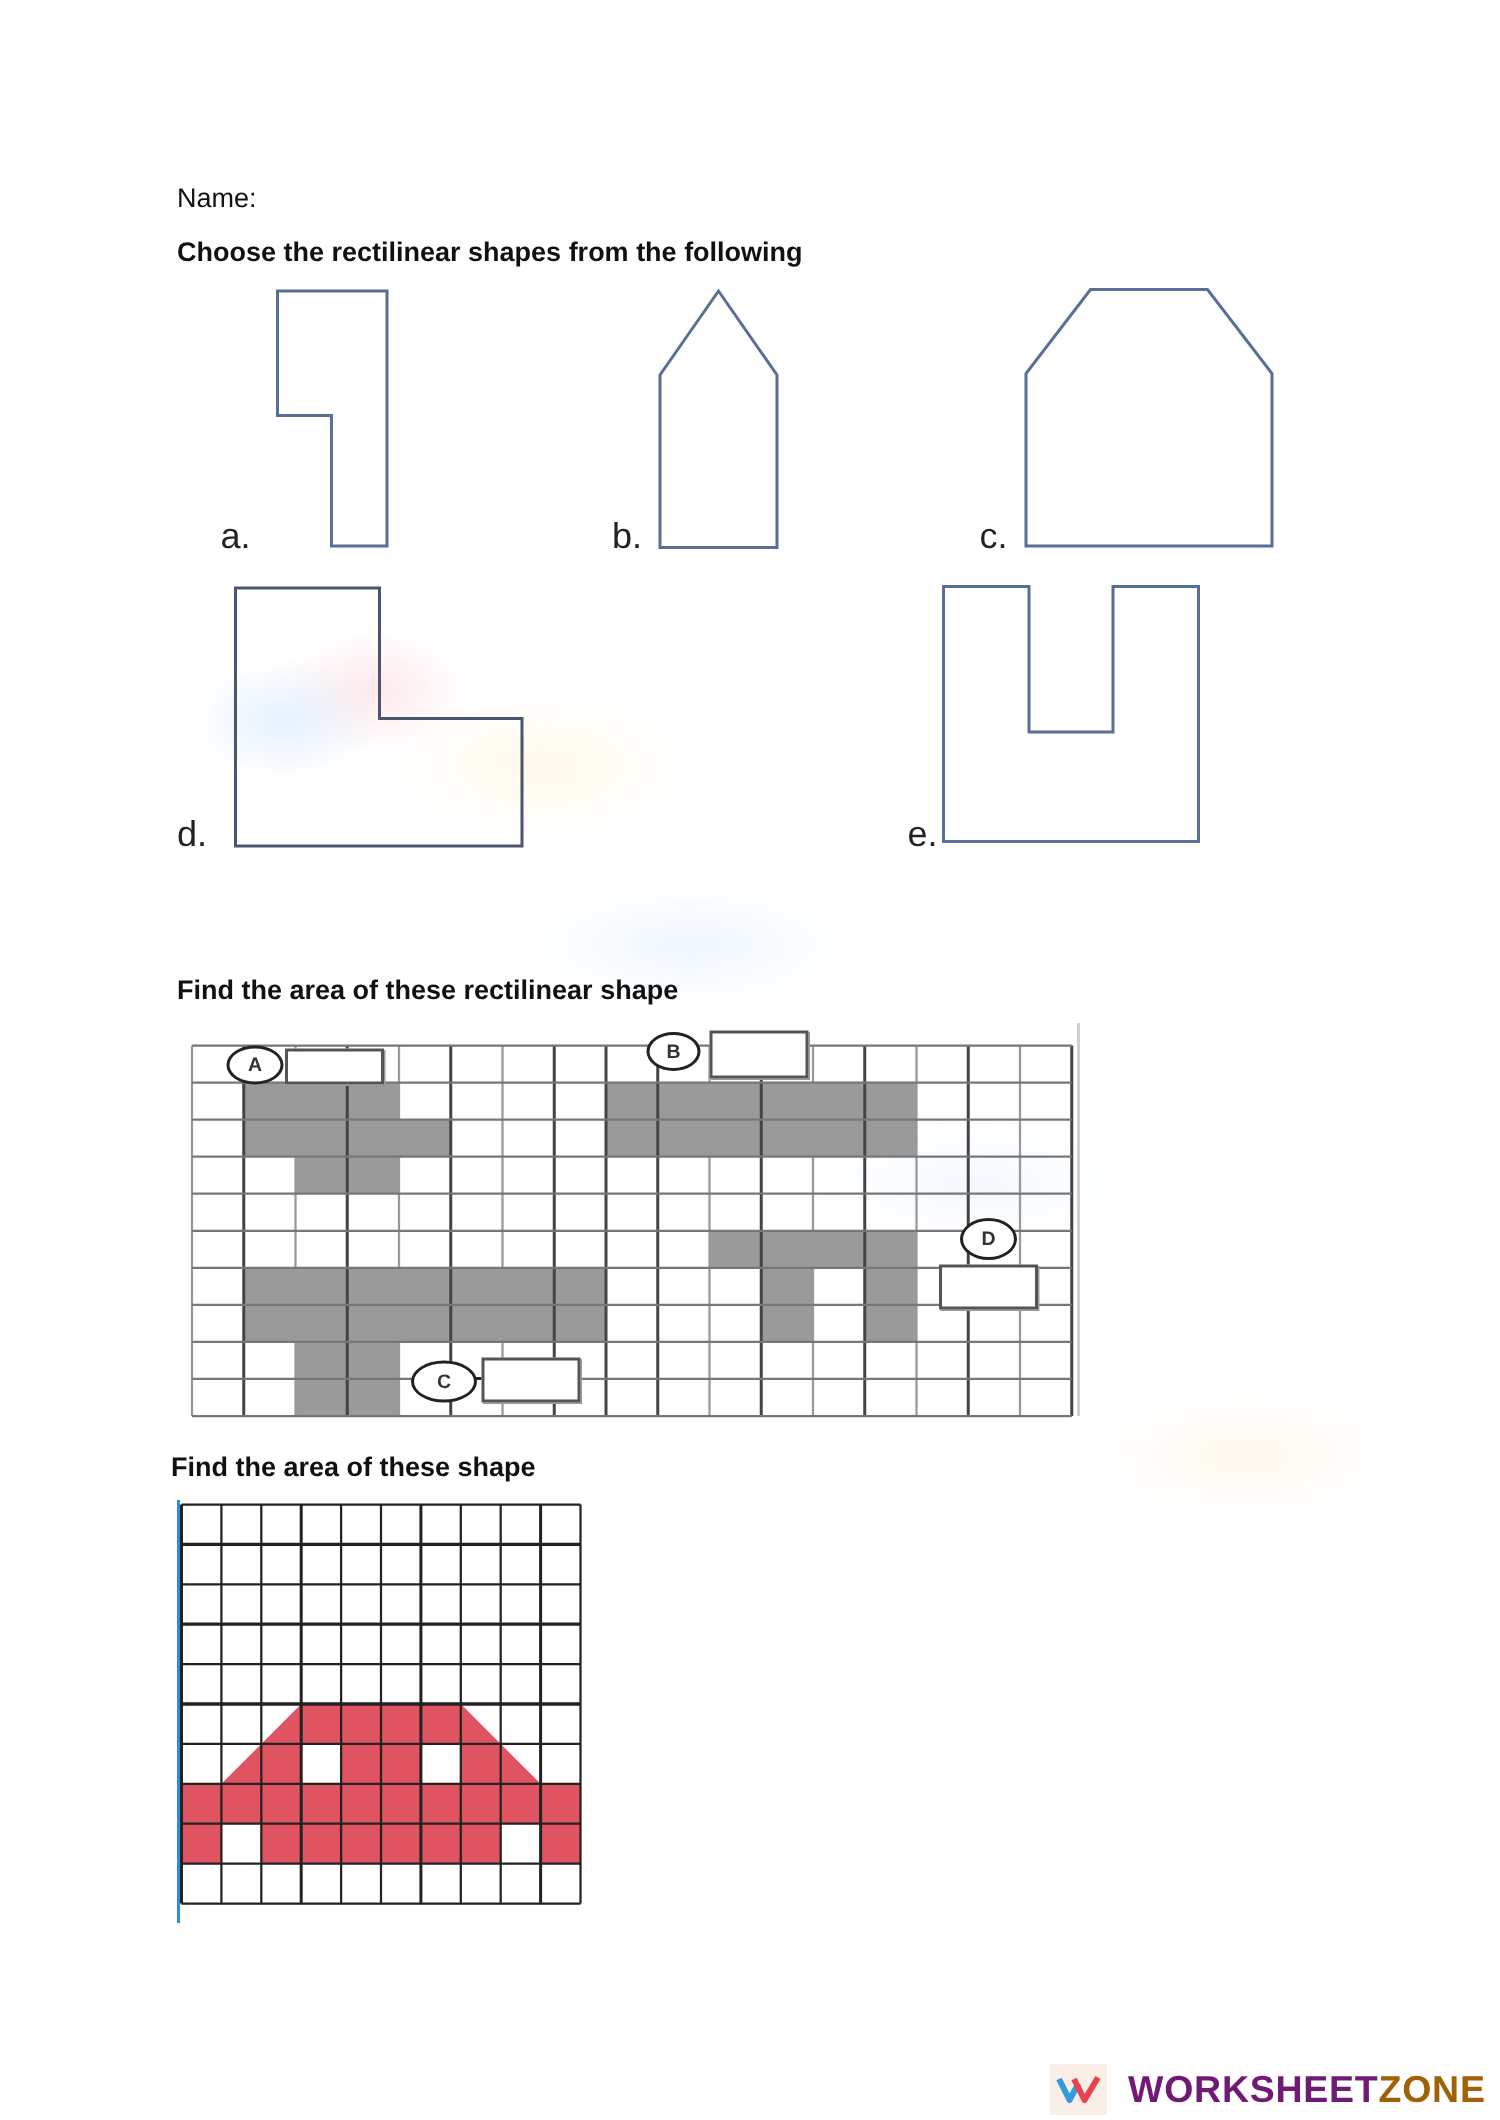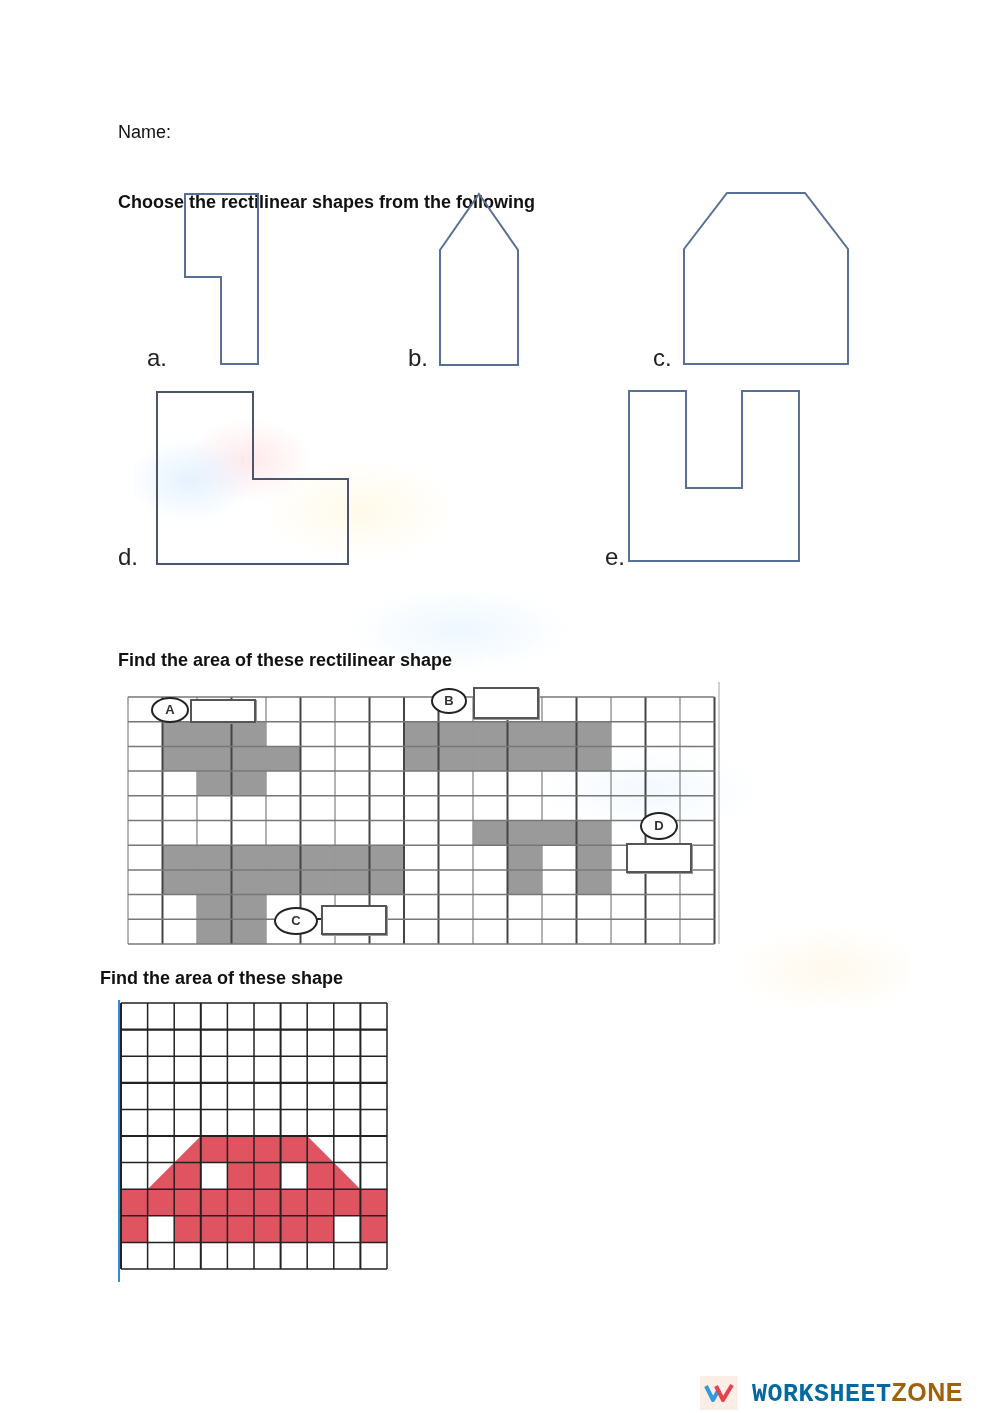--- a/index.html
+++ b/index.html
@@ -50,7 +50,7 @@
 <div class="watermark"></div>
 
 <div class="abs txt" style="left:118px; top:122px;">Name:</div>
-<div class="abs txt bold" style="left:118px; top:158px;margin-top:34px;">Choose the rectilinear shapes from the following</div>
+<div class="abs txt bold" style="left:118px; top:158px;">Choose the rectilinear shapes from the following</div>
 
 <div>
   <div class="abs label" style="left:147px; top:344px;">a.</div>

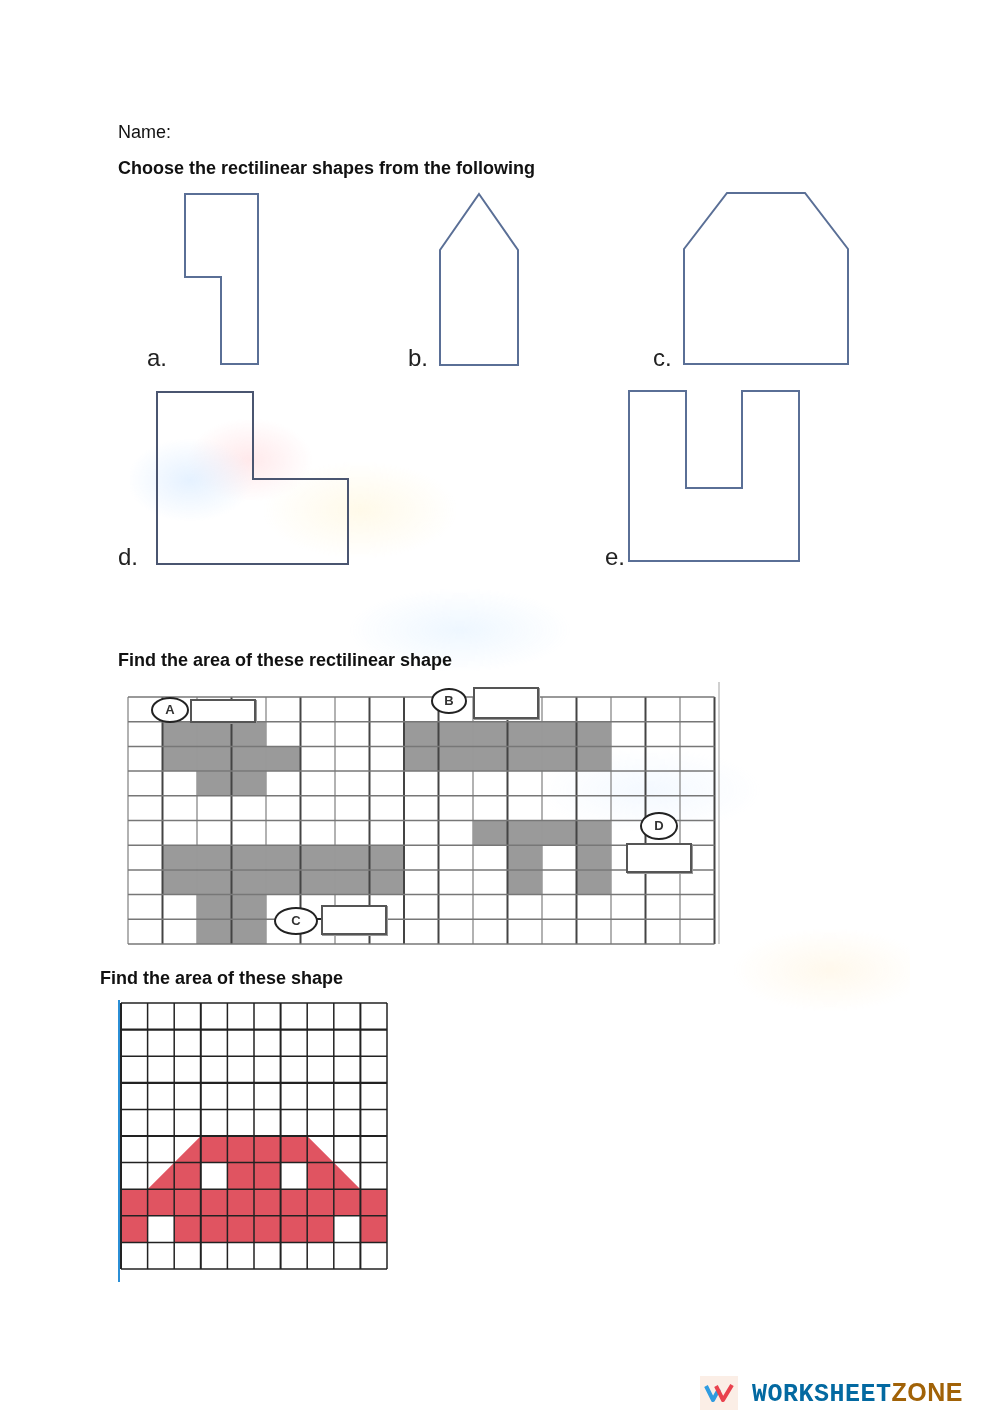--- a/index.html
+++ b/index.html
@@ -174,7 +174,7 @@
 <div class="tag" style="left:640px; top:812px; width:34px; height:24px; line-height:24px;">D</div>
 <div class="answer-box" style="left:626px; top:843px; width:62px; height:26px;"></div>
 
-<div class="abs txt bold" style="left:100px; top:968px;">Find the area of these shape</div>
+<div class="abs txt bold" style="left:114px; top:968px;">Find the area of these shape</div>
 <div class="abs" style="left:118px; top:1000px; width:2px; height:282px; background:#2b8fd6;"></div>
 <svg id="grid3" width="280" height="280" style="left:121px; top:1003px;">
     <rect x="0" y="186.20000000000002" width="26.6" height="26.6" fill="#e05461"></rect>

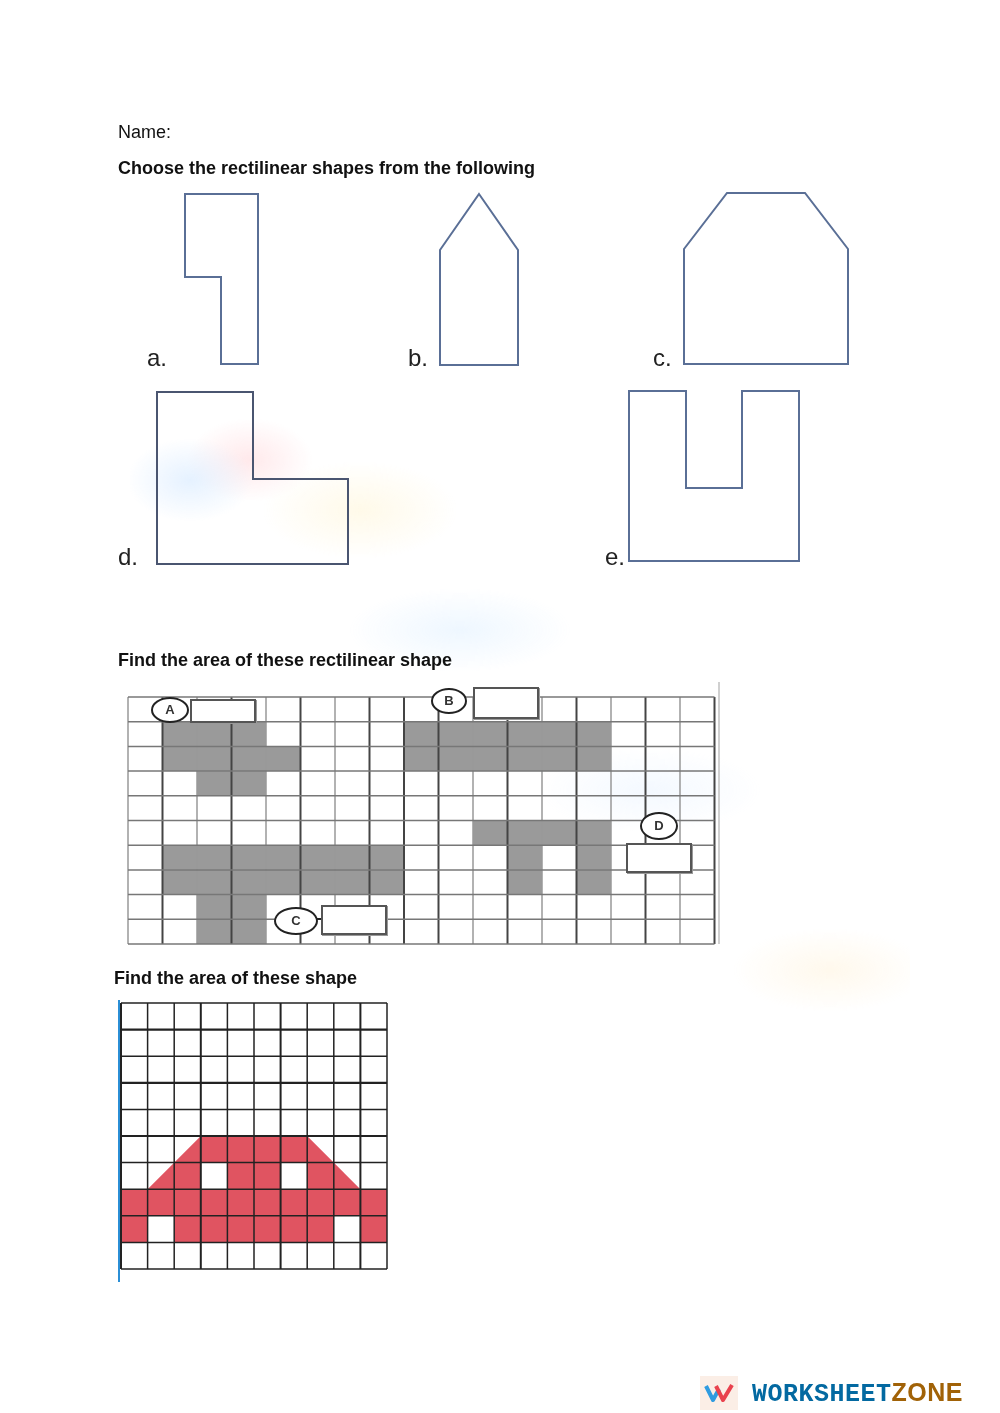--- a/index.html
+++ b/index.html
@@ -41,7 +41,7 @@
     width: 38px; height: 34px; background: #fbeee6; display: flex; align-items: center; justify-content: center;
   }
   .logo-text { font-size: 25px; font-weight: bold; letter-spacing: 0.5px; }
-  .logo-text .w1 { color: #0369a1; font-family: Liberation Mono, monospace; }
+  .logo-text .w1 { color: #701a75; }
   .logo-text .w2 { color: #a16207; }
 </style>
 </head>

